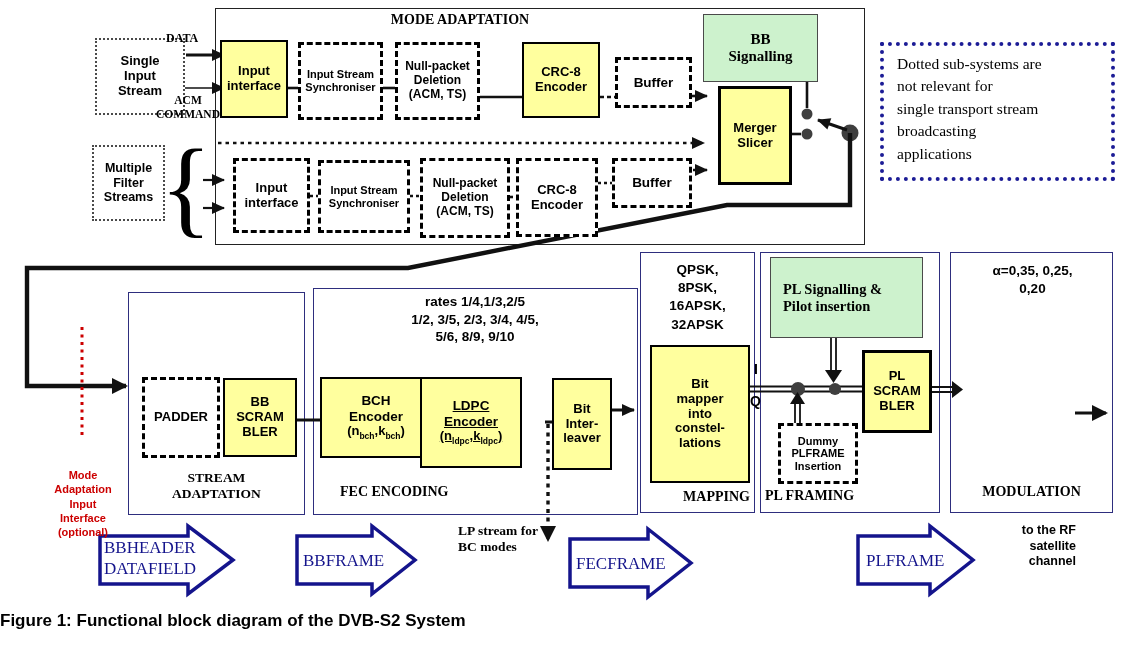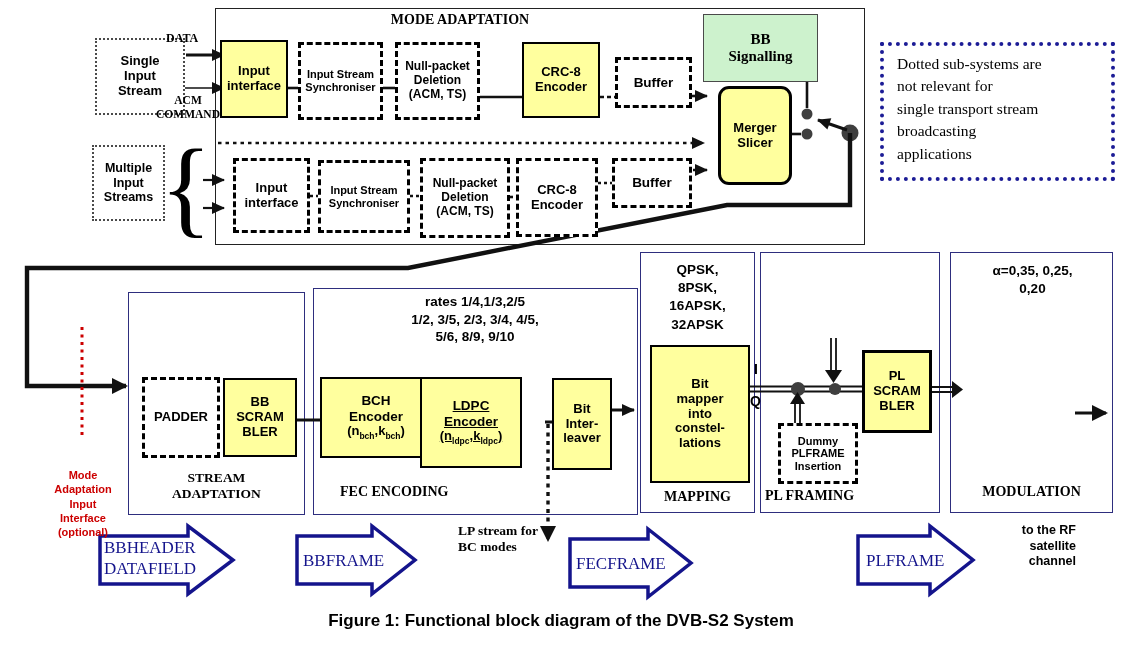--- a/index.html
+++ b/index.html
@@ -139,7 +139,7 @@
 
   <div class="box green serifb" style="left:703px;top:14px;width:115px;height:68px;font-size:15px;">BB
 Signalling</div>
-  <div class="box yellow thickb" style="left:718px;top:86px;width:74px;height:99px;font-size:13px;border-radius:11px;">Merger
+  <div class="box yellow thickb" style="left:718px;top:86px;width:74px;height:99px;font-size:13px;">Merger
 Slicer</div>
 
   <div class="lbl" style="left:880px;top:42px;width:235px;height:139px;box-sizing:border-box;border:4px dotted #1c1c96;background:#fff;font-family:'Liberation Serif',serif;font-size:15.5px;line-height:1.45;padding:7px 6px 0 13px;">Dotted sub-systems are

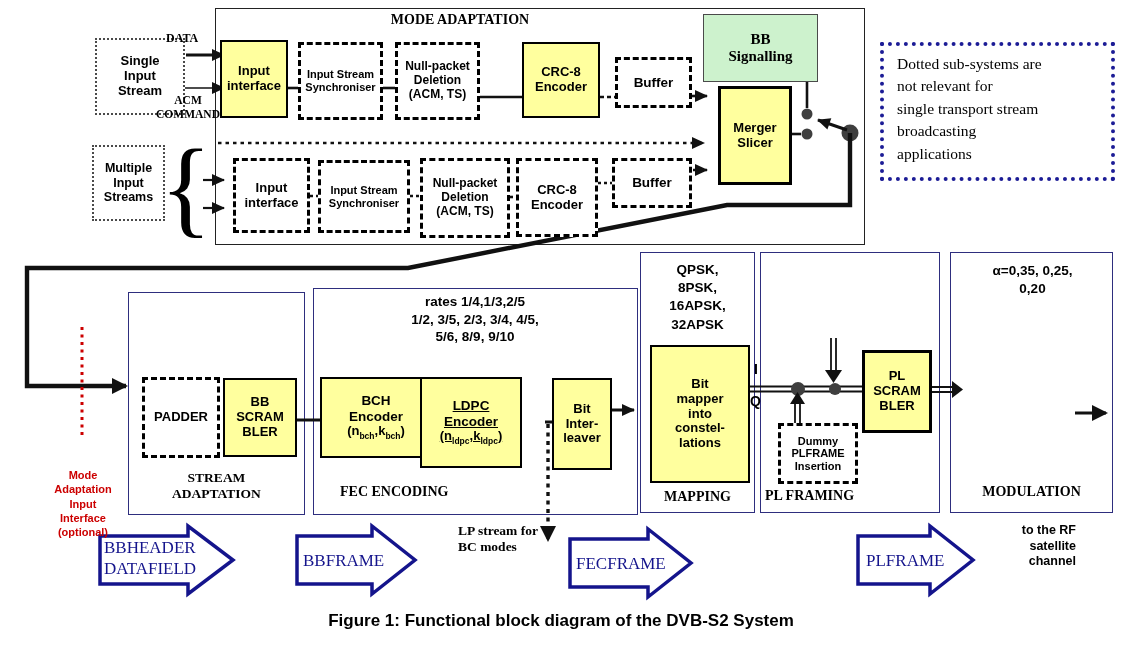--- a/index.html
+++ b/index.html
@@ -149,7 +149,7 @@
 applications</div>
 
   <div class="box dotfine" style="left:92px;top:145px;width:73px;height:76px;font-size:12.5px;">Multiple
-Input
+Filter
 Streams</div>
   <div class="lbl" style="left:160px;top:134px;font-family:'Liberation Serif',serif;font-size:108px;line-height:108px;font-weight:400;">{</div>
 

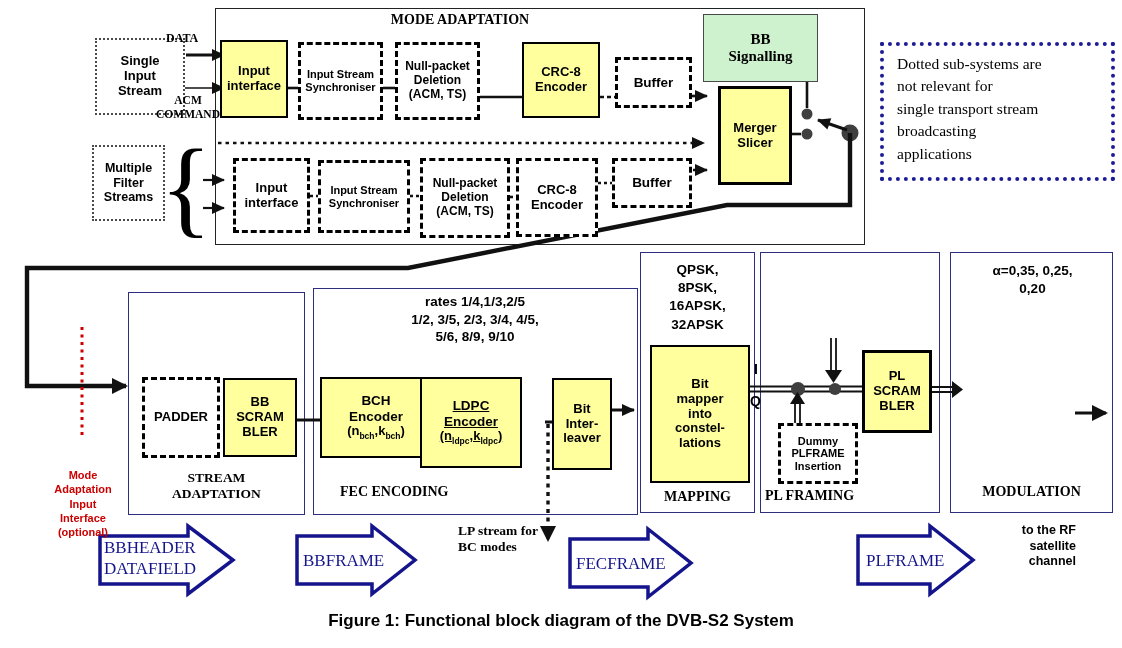--- a/index.html
+++ b/index.html
@@ -207,6 +207,8 @@
   <div class="lbl" style="left:754px;top:361px;font-size:14px;font-weight:bold;">I</div>
   <div class="lbl" style="left:750px;top:393px;font-size:14px;font-weight:bold;">Q</div>
 
+  <div class="box green serifb" style="left:770px;top:257px;width:153px;height:81px;font-size:14.5px;align-items:flex-start;text-align:left;padding-left:12px;">PL Signalling &amp;
+Pilot insertion</div>
   <div class="box dotted" style="left:778px;top:423px;width:80px;height:61px;font-size:11px;">Dummy
 PLFRAME
 Insertion</div>

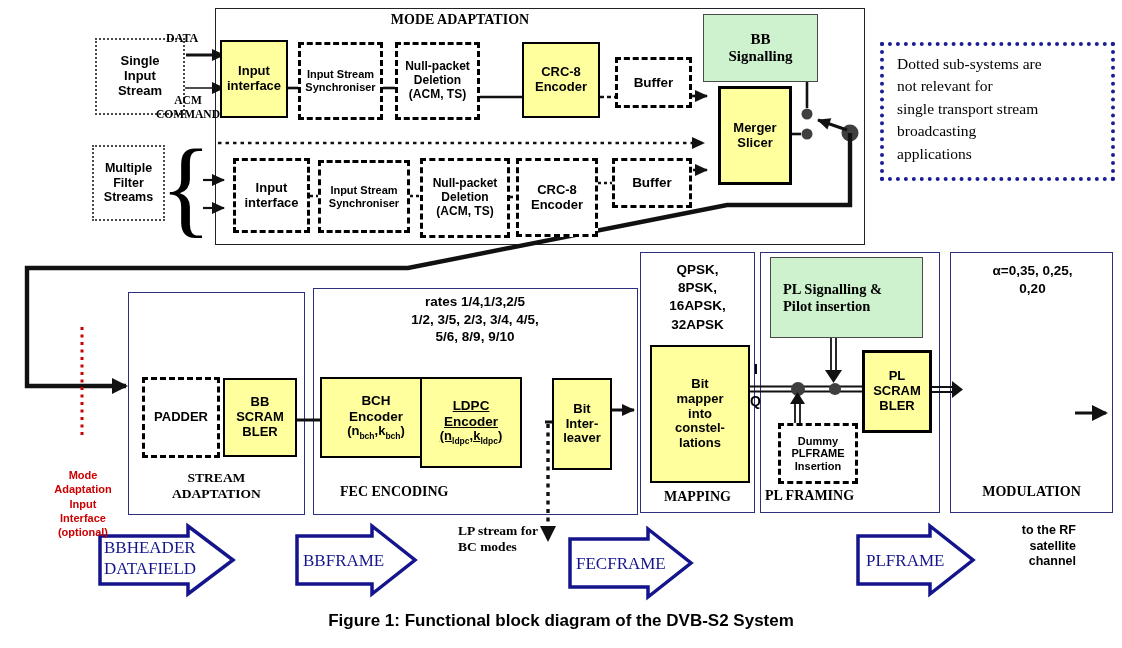--- a/index.html
+++ b/index.html
@@ -203,7 +203,7 @@
 into
 constel-
 lations</div>
-  <div class="lbl serifb" style="left:645px;top:489px;width:105px;text-align:center;font-size:14px;">MAPPING</div>
+  <div class="lbl serifb" style="left:645px;top:489px;width:105px;text-align:right;font-size:14px;">MAPPING</div>
   <div class="lbl" style="left:754px;top:361px;font-size:14px;font-weight:bold;">I</div>
   <div class="lbl" style="left:750px;top:393px;font-size:14px;font-weight:bold;">Q</div>
 

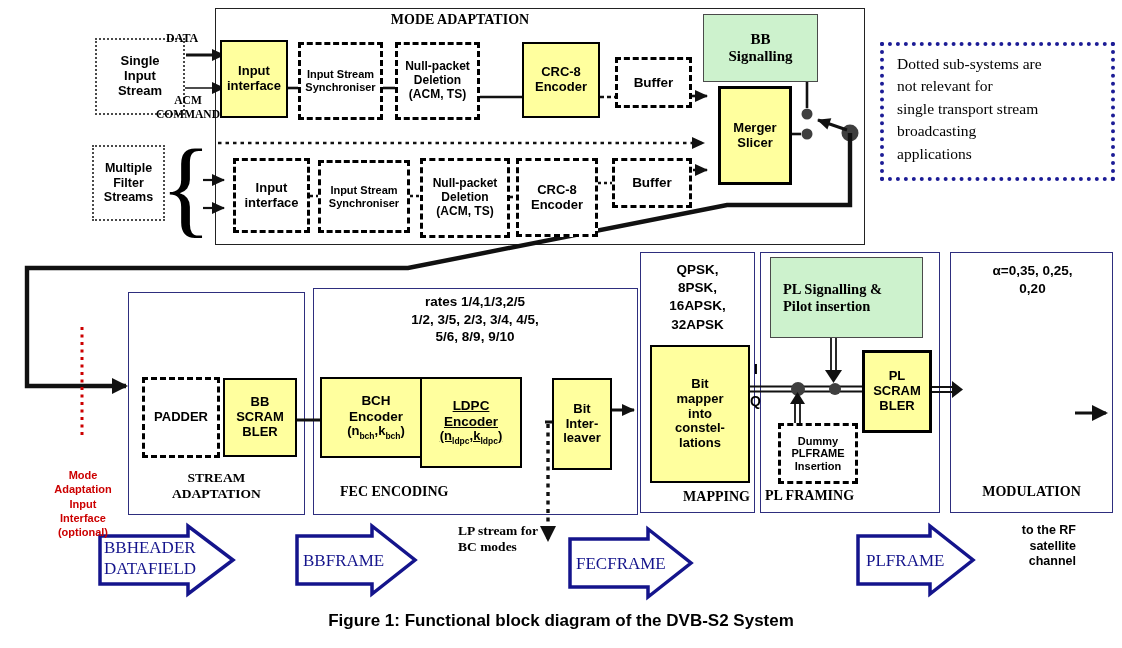--- a/index.html
+++ b/index.html
@@ -233,7 +233,7 @@
 satellite
 channel</div>
 
-  <div class="lbl" style="left:0;top:611px;width:1122px;text-align:center;font-size:17px;font-weight:bold;">Figure 1: Functional block diagram of the DVB-S2 System</div>
+  <div class="lbl" style="left:0;top:611px;width:1122px;font-size:17px;font-weight:bold;">Figure 1: Functional block diagram of the DVB-S2 System</div>
 
 </div>
 

